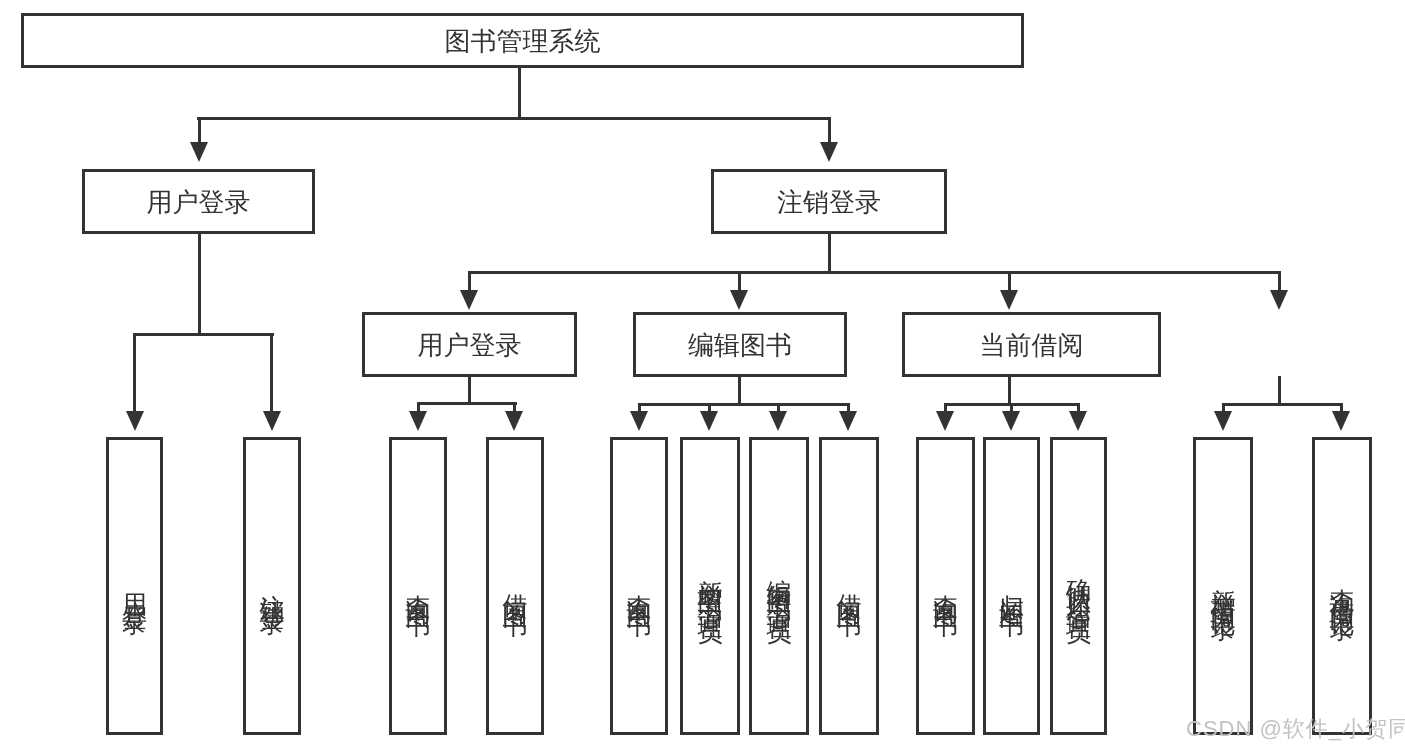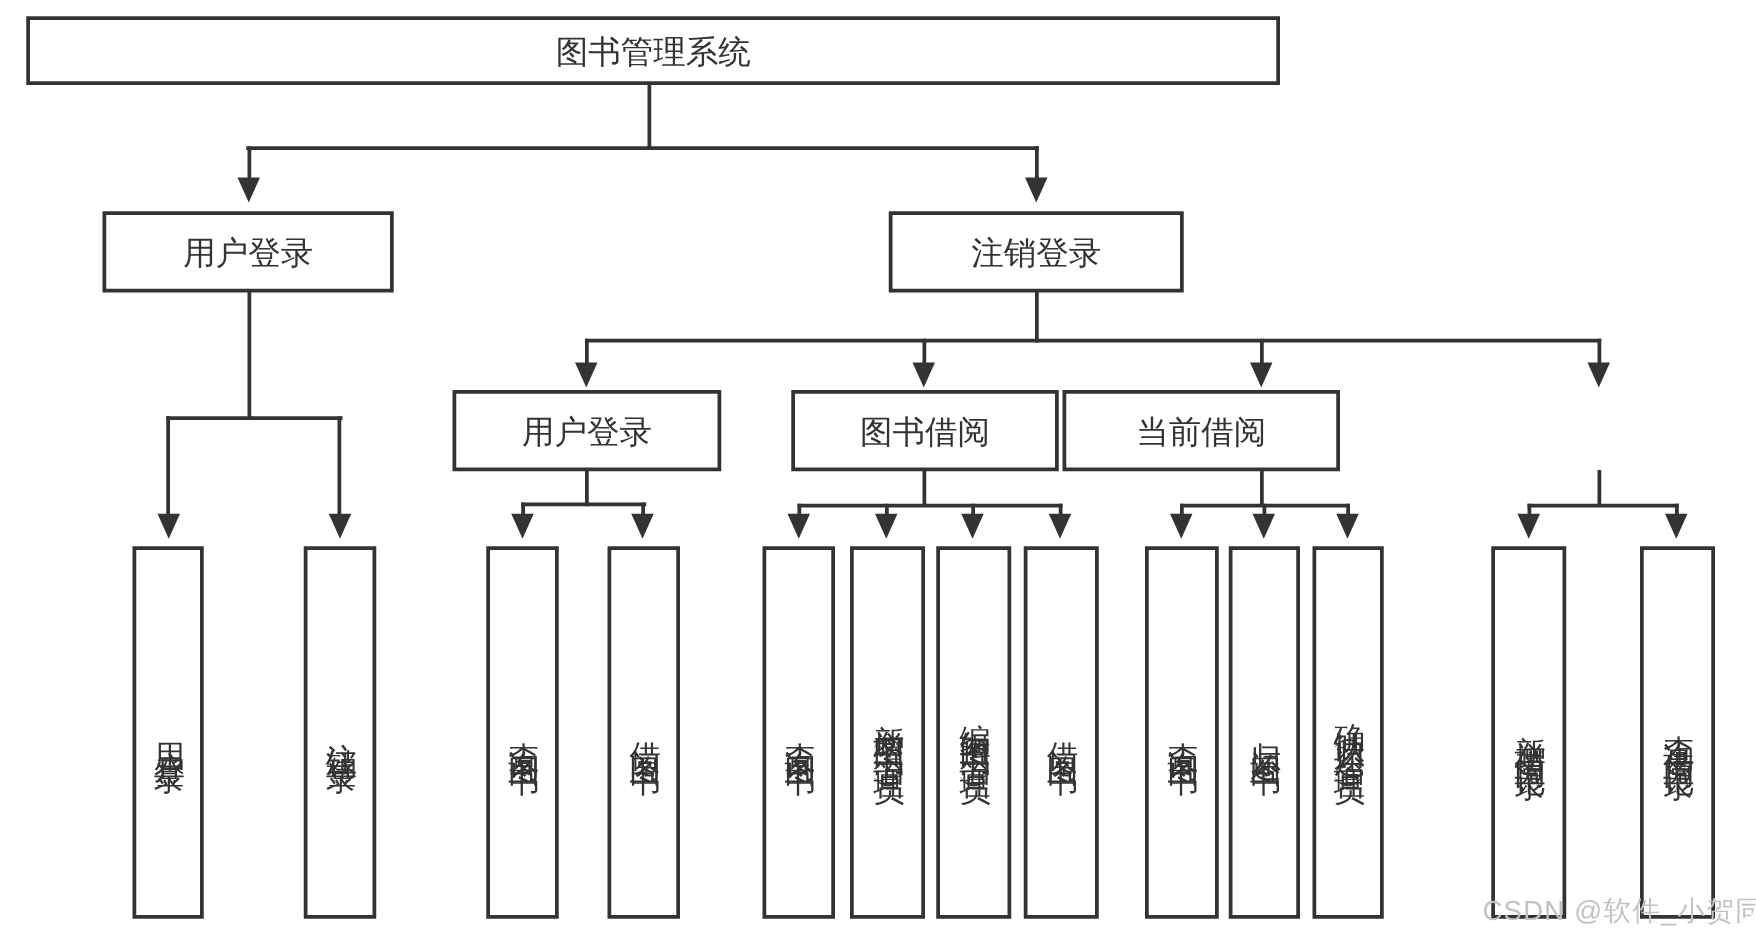--- a/index.html
+++ b/index.html
@@ -45,7 +45,7 @@
   <div class="node" style="left:711px;top:169px;width:236px;height:65px;">注销登录</div>
 
   <div class="node" style="left:362px;top:312px;width:215px;height:65px;">用户登录</div>
-  <div class="node" style="left:633px;top:312px;width:214px;height:65px;">图书借阅</div>
+  <div class="node" style="left:633px;top:312px;width:214px;height:65px;">编辑图书</div>
   <div class="node" style="left:850px;top:312px;width:222px;height:65px;">当前借阅</div>
 
   <div class="node leaf" style="left:106px;top:437px;width:57px;height:298px;">用户登录</div>

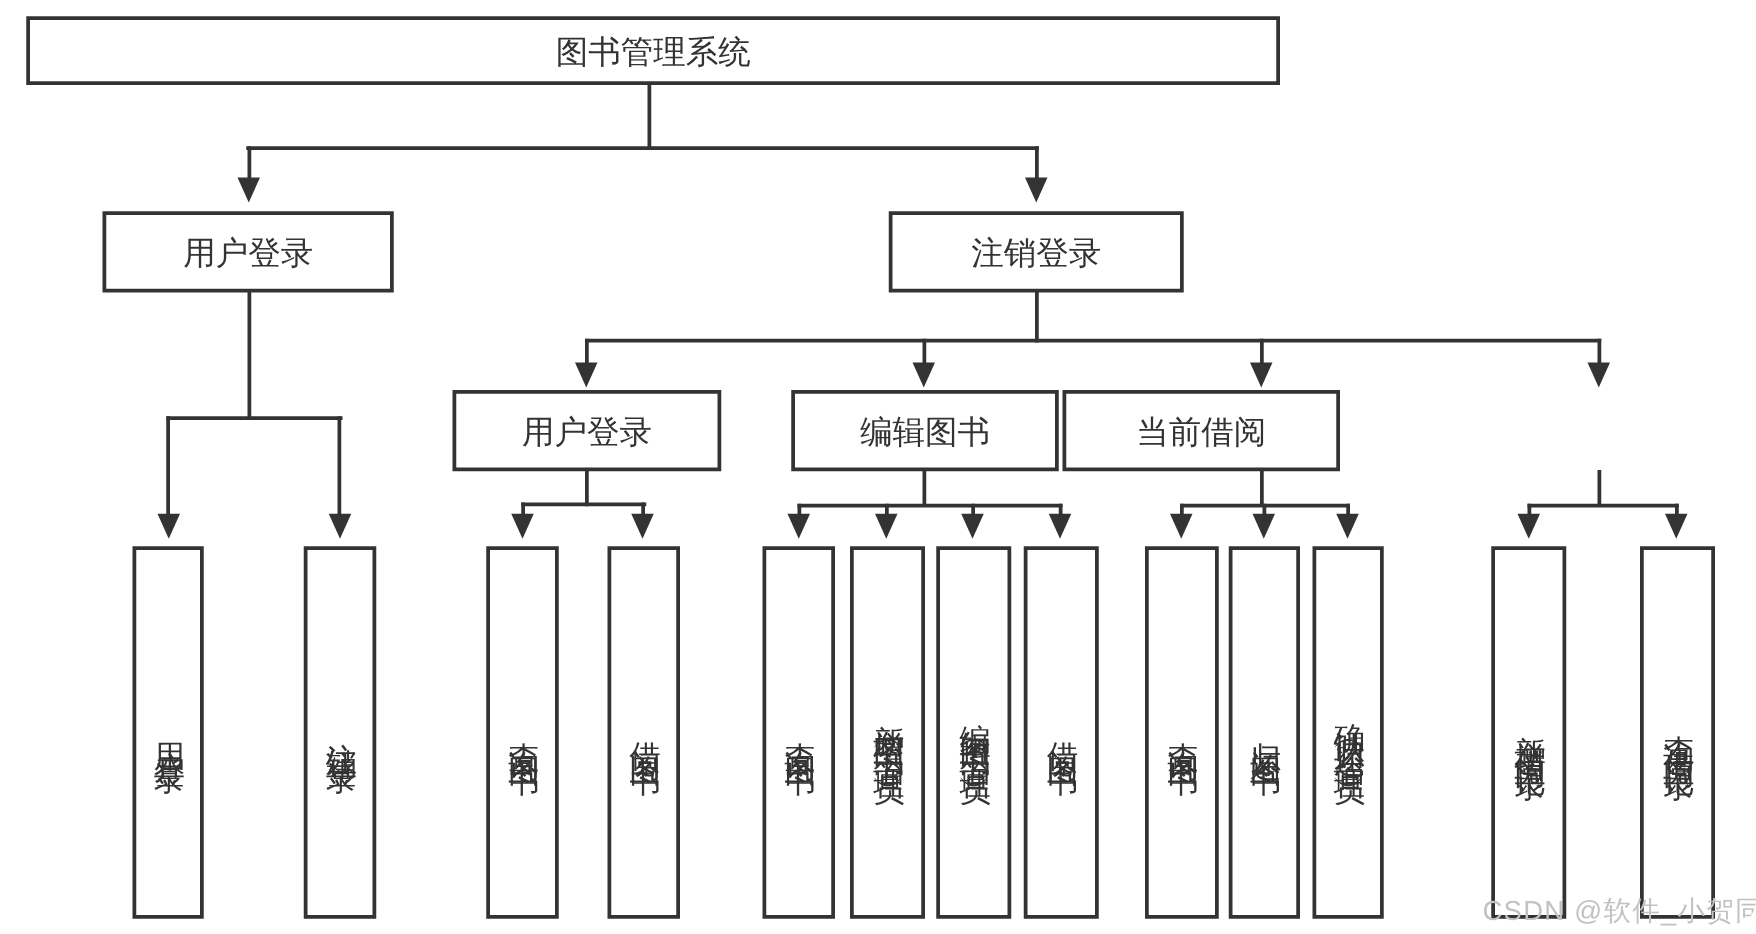--- a/index.html
+++ b/index.html
@@ -46,7 +46,7 @@
 
   <div class="node" style="left:362px;top:312px;width:215px;height:65px;">用户登录</div>
   <div class="node" style="left:633px;top:312px;width:214px;height:65px;">编辑图书</div>
-  <div class="node" style="left:850px;top:312px;width:222px;height:65px;">当前借阅</div>
+  <div class="node" style="left:902px;top:312px;width:259px;height:65px;">当前借阅</div>
 
   <div class="node leaf" style="left:106px;top:437px;width:57px;height:298px;">用户登录</div>
   <div class="node leaf" style="left:243px;top:437px;width:58px;height:298px;">注销登录</div>

